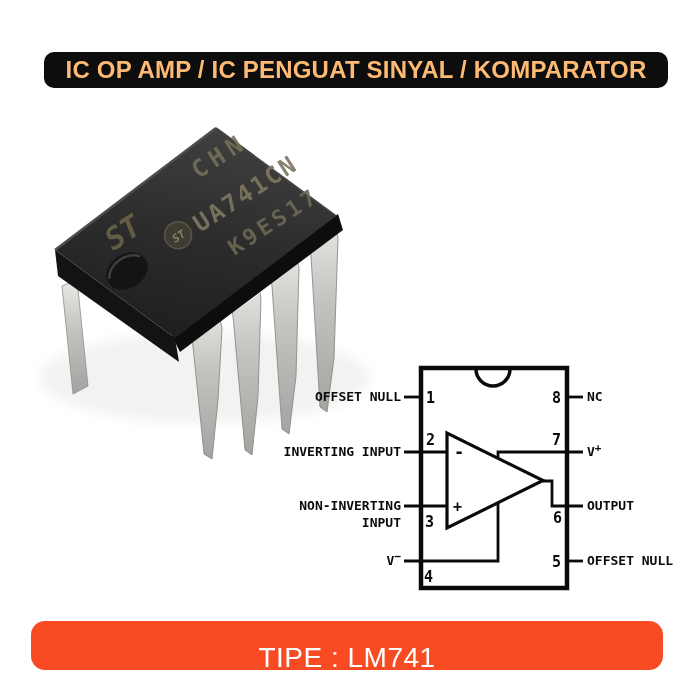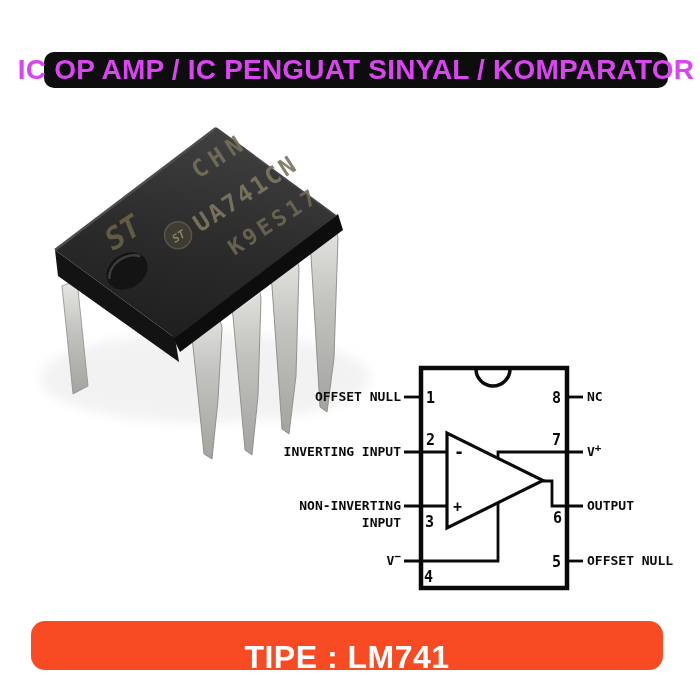--- a/index.html
+++ b/index.html
@@ -13,7 +13,7 @@
     display:flex;align-items:center;justify-content:center;
   }
   .banner-top span{
-    color:#d946ef;font-size:28px;font-weight:bold;letter-spacing:0.2px;
+    color:#fdba74;font-size:24px;font-weight:bold;letter-spacing:0.2px;
     white-space:nowrap;
   }
   .banner-bottom{

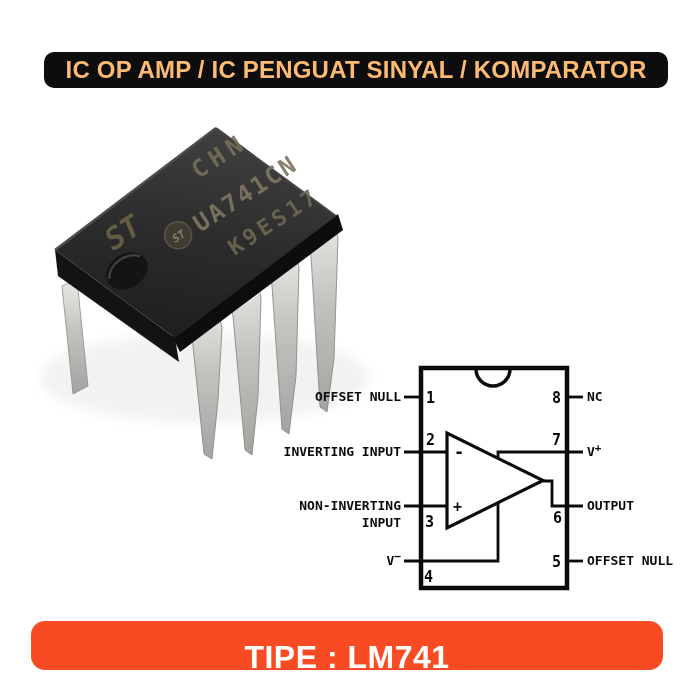--- a/index.html
+++ b/index.html
@@ -22,7 +22,7 @@
     display:flex;align-items:center;justify-content:center;
   }
   .banner-bottom span{
-    color:#ffffff;font-size:32px;font-weight:bold;letter-spacing:0.5px;
+    color:#ffffff;font-size:28px;font-weight:normal;letter-spacing:0.5px;
     white-space:nowrap;
     margin-top:24px;
   }

